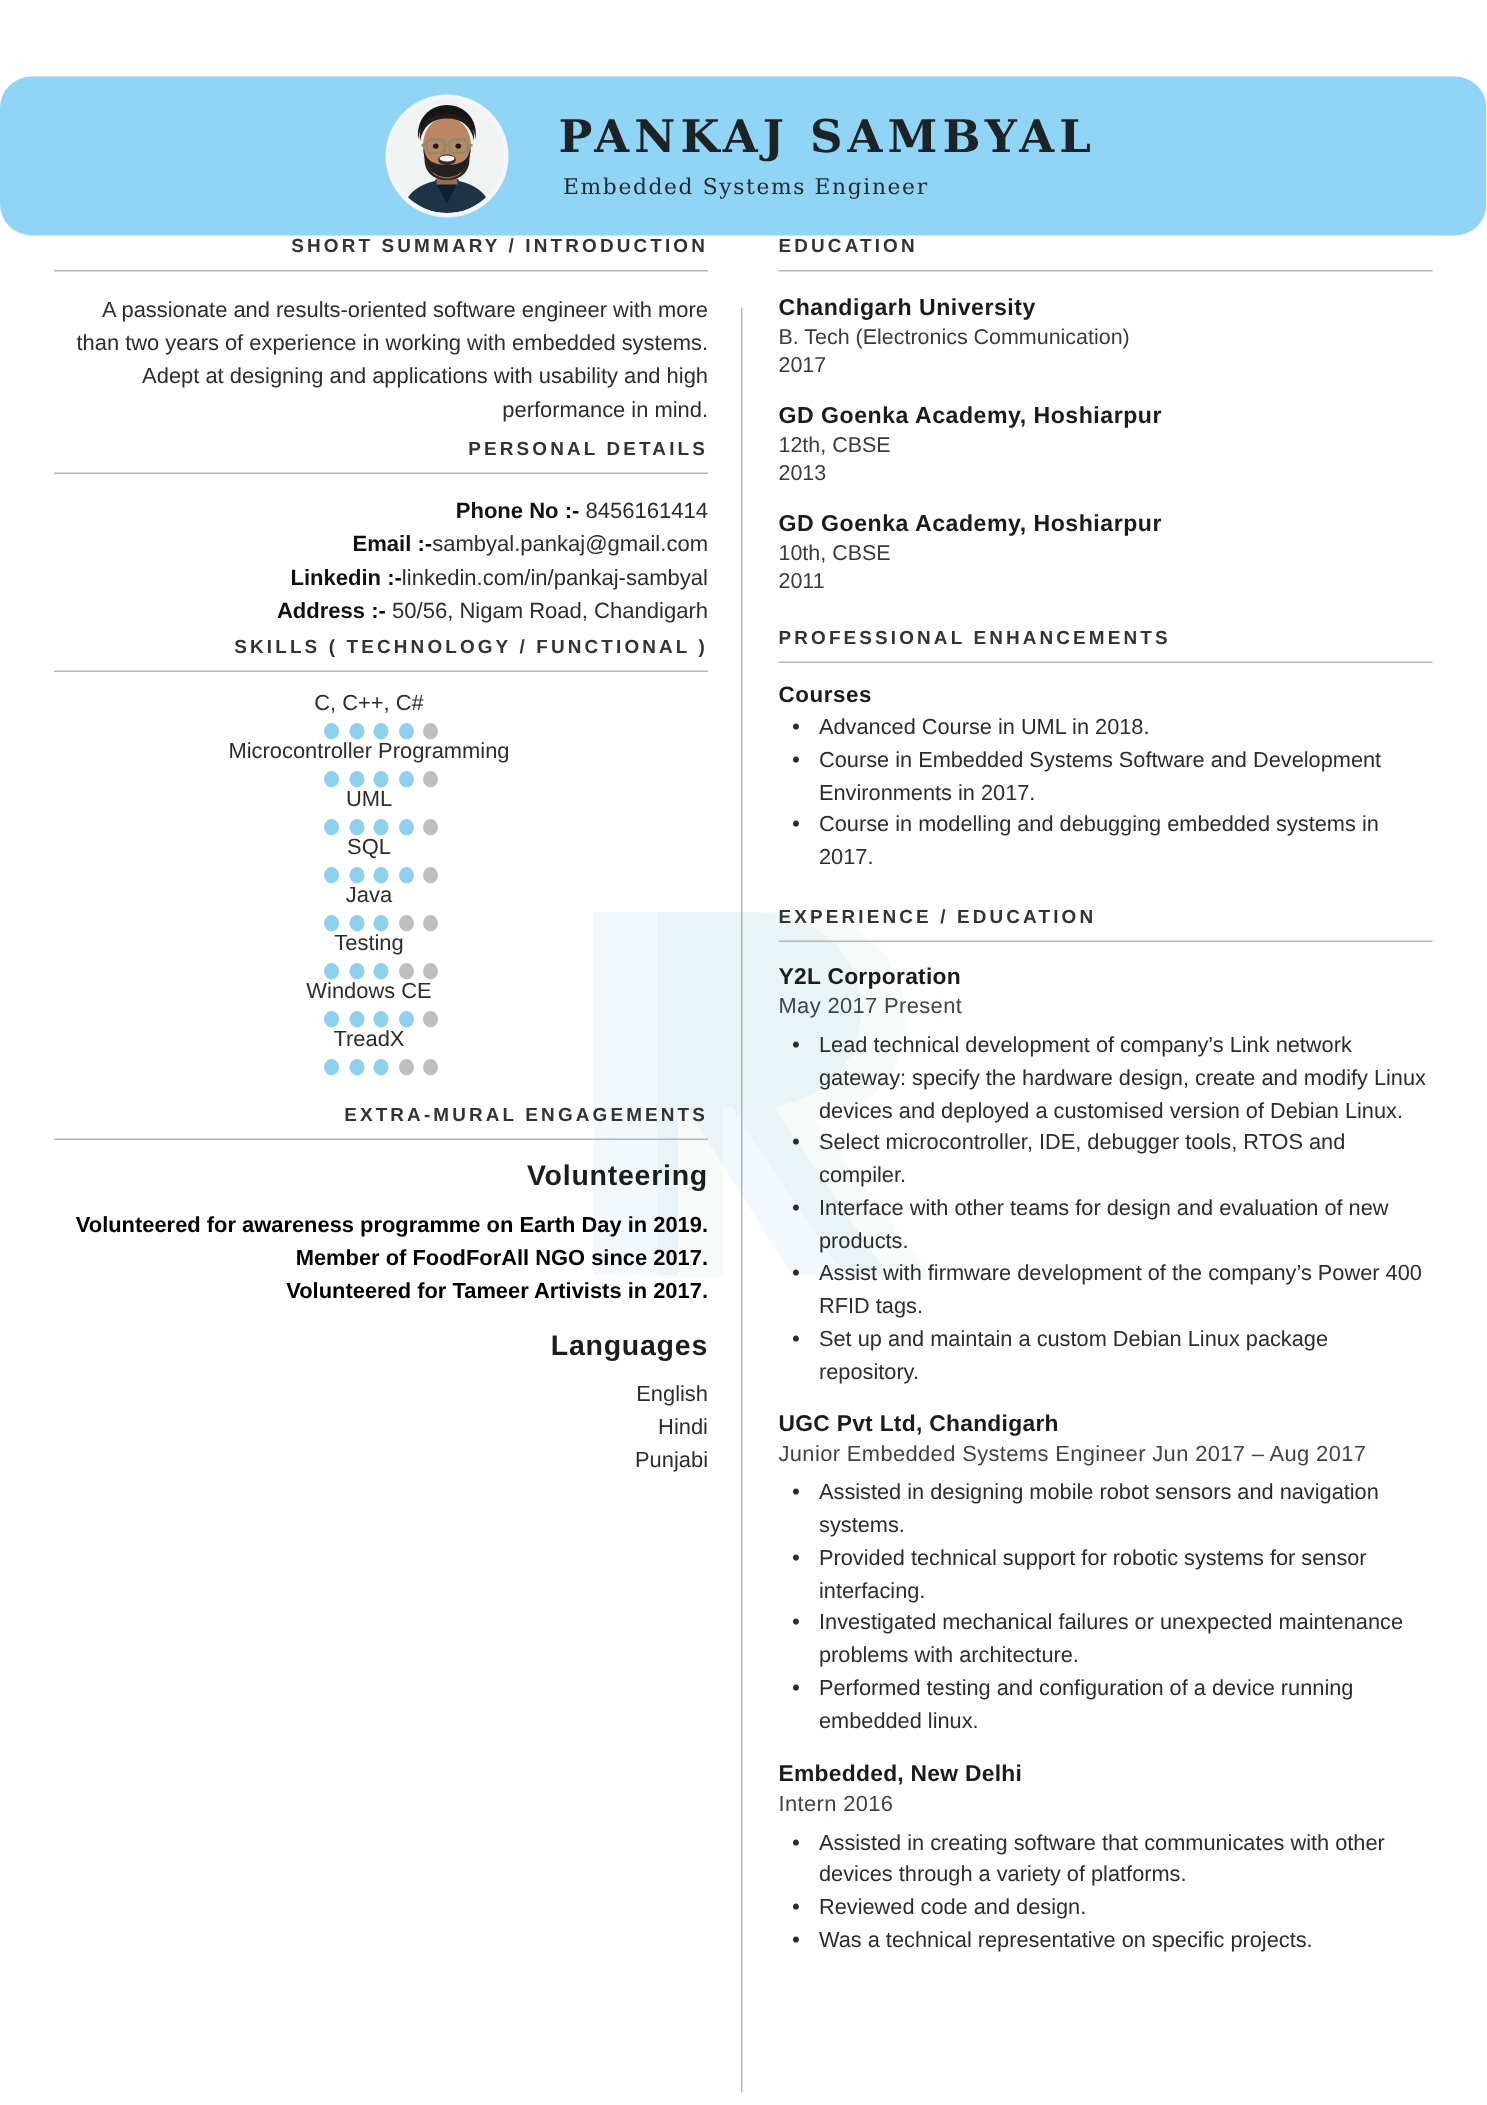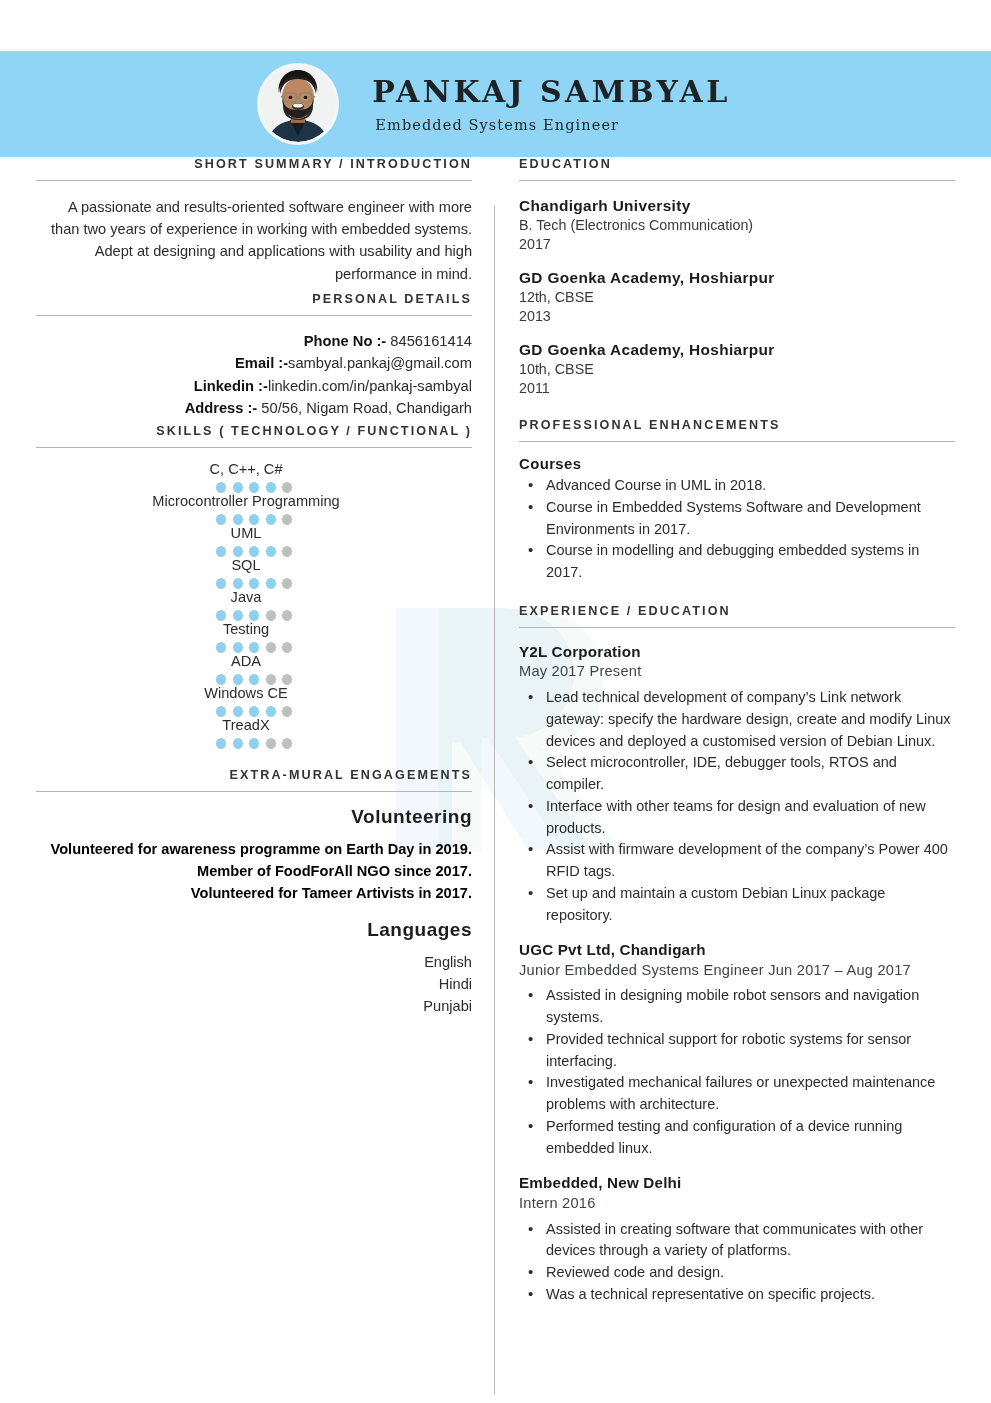--- a/index.html
+++ b/index.html
@@ -29,6 +29,7 @@
     width:991px; height:106px;
     background:#90d5f5;
     z-index:2;
+    border-radius:21px;
   }
   #header-inner {
     position:absolute;

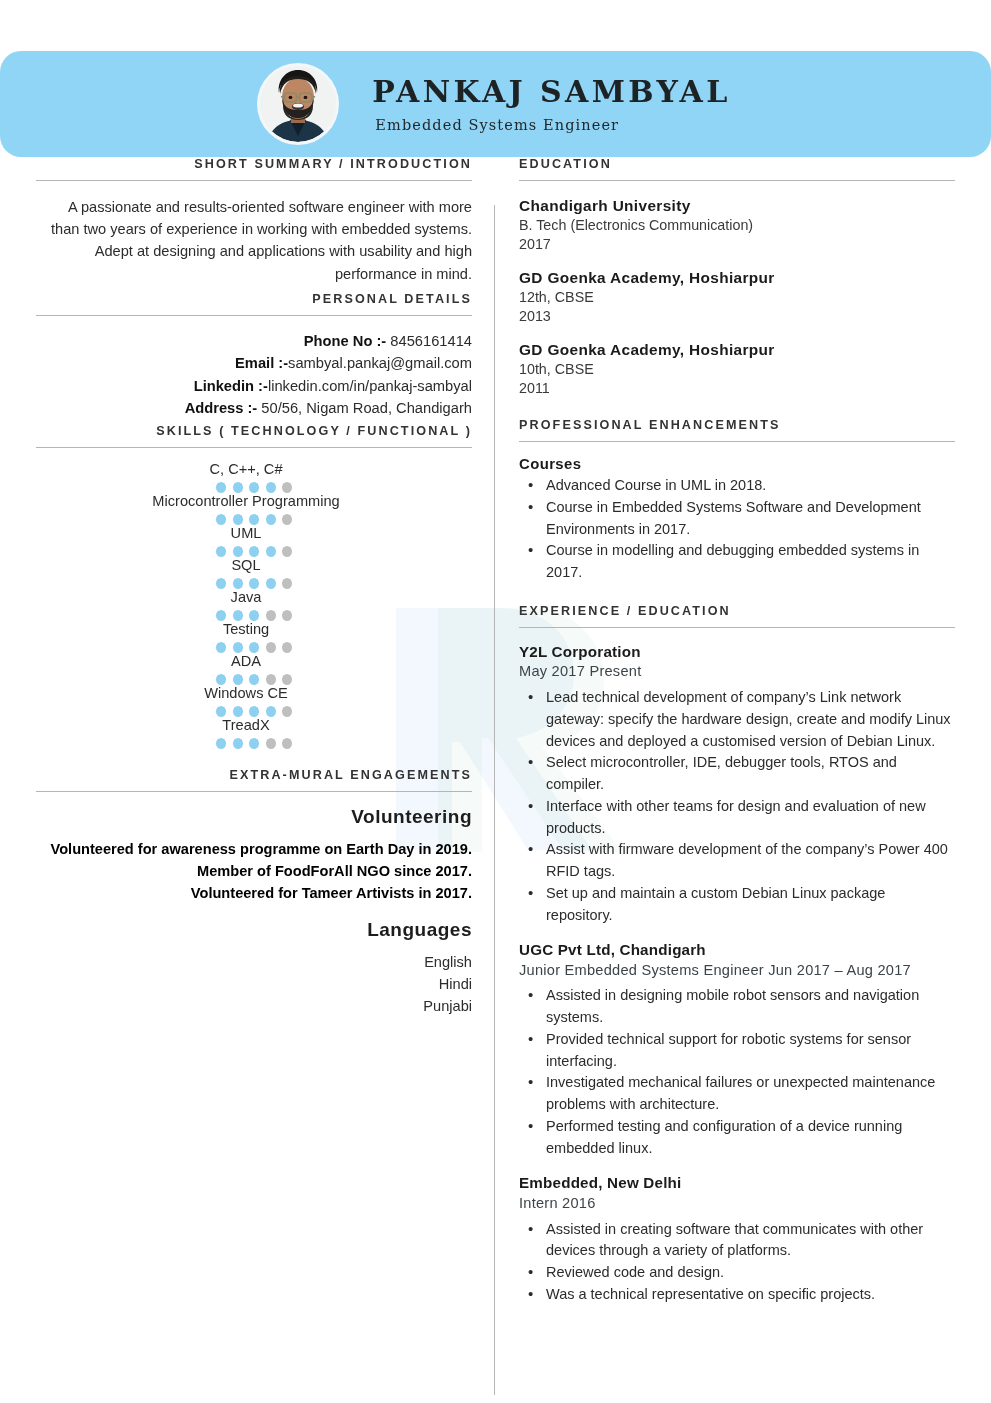--- a/index.html
+++ b/index.html
@@ -321,16 +321,6 @@
           </span>
         </div>
         <div class="skill-row">
-          <span class="skill-label">ADA</span>
-          <span class="dots">
-            <span class="dot on"></span>
-            <span class="dot on"></span>
-            <span class="dot on"></span>
-            <span class="dot"></span>
-            <span class="dot"></span>
-          </span>
-        </div>
-        <div class="skill-row">
           <span class="skill-label">Windows CE</span>
           <span class="dots">
             <span class="dot on"></span>

